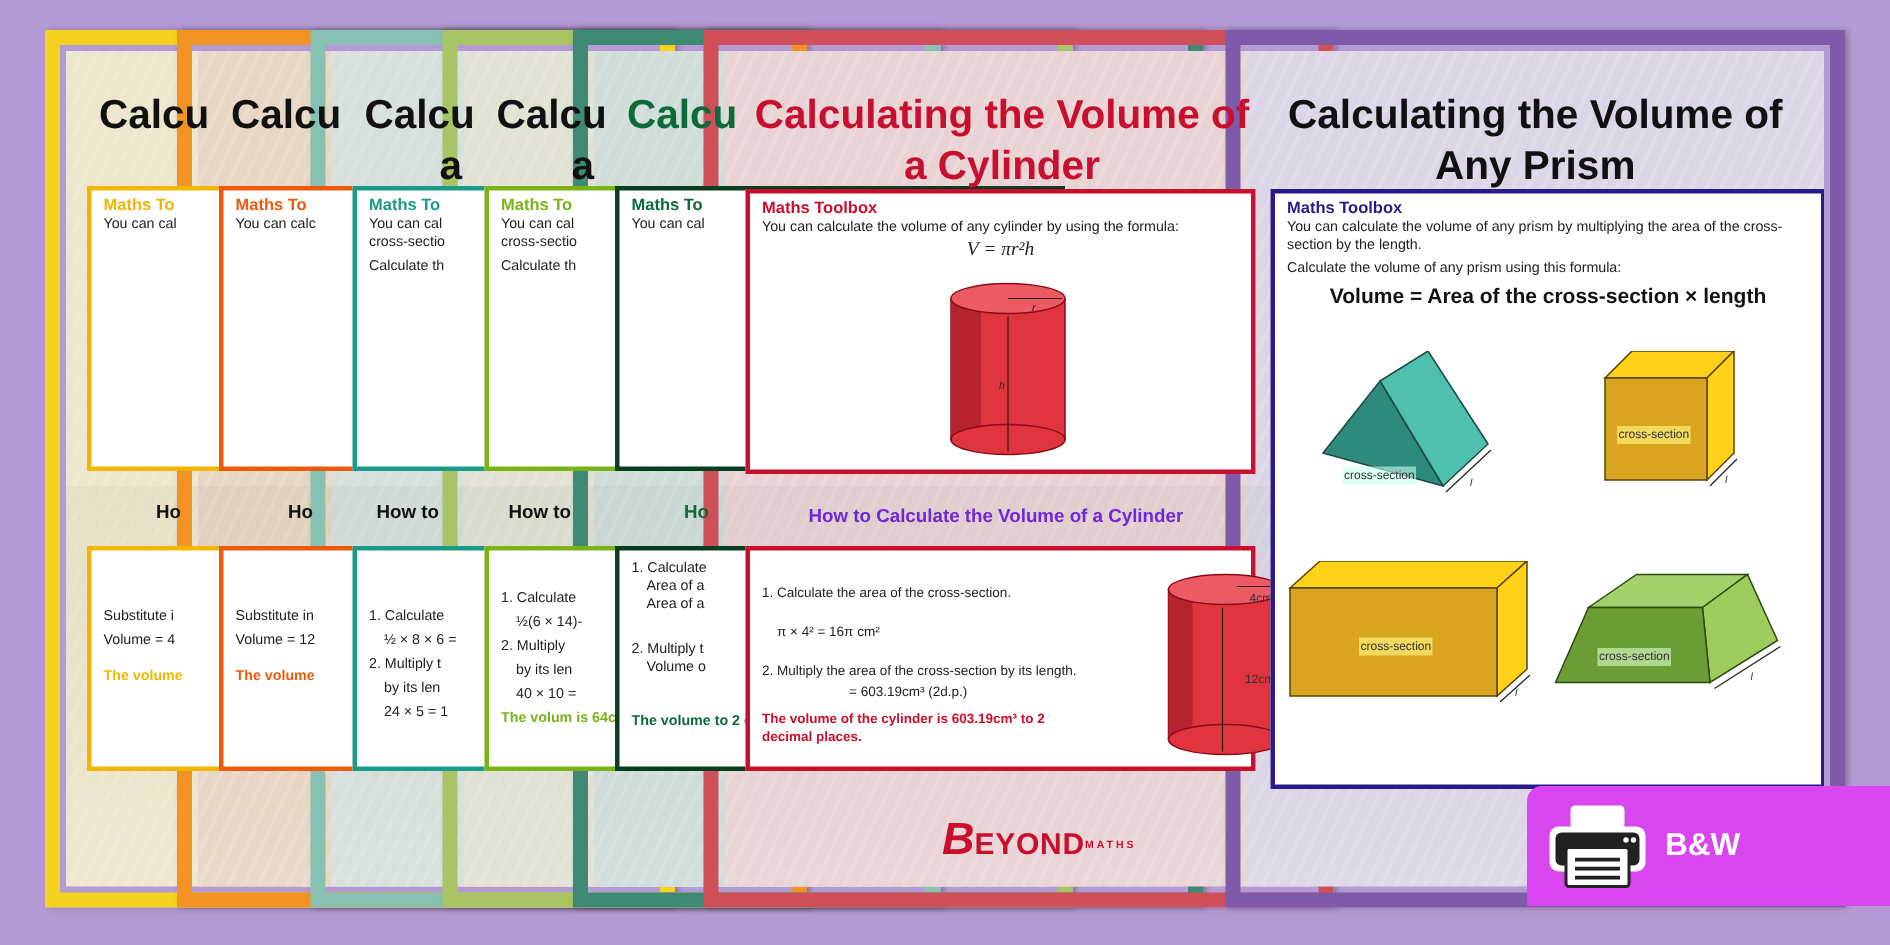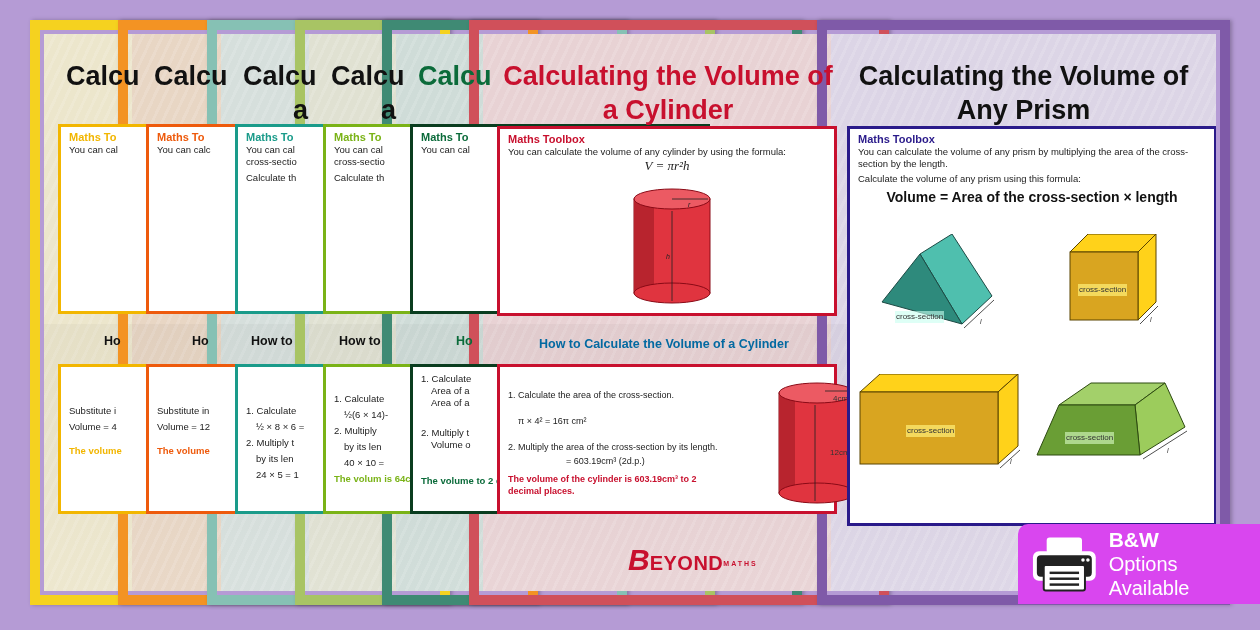--- a/index.html
+++ b/index.html
@@ -53,7 +53,7 @@
   #p-red .title { color: #c8102e; left: 20px; right: auto; text-align: center; width: 330px; }
   #p-red .toolbox { left: 14px; top: 92px; width: 340px; height: 190px; }
   #p-red .how { left: 14px; top: 330px; width: 340px; height: 150px; }
-  #p-red .section-heading { top: 303px; color: #0369a1; text-align: left; padding-left: 56px; }
+  #p-red .section-heading { top: 303px; color: #6d28d9; text-align: left; padding-left: 56px; }
 
   
   #p-purple .toolbox { left: 16px; top: 92px; width: 370px; height: 400px; }

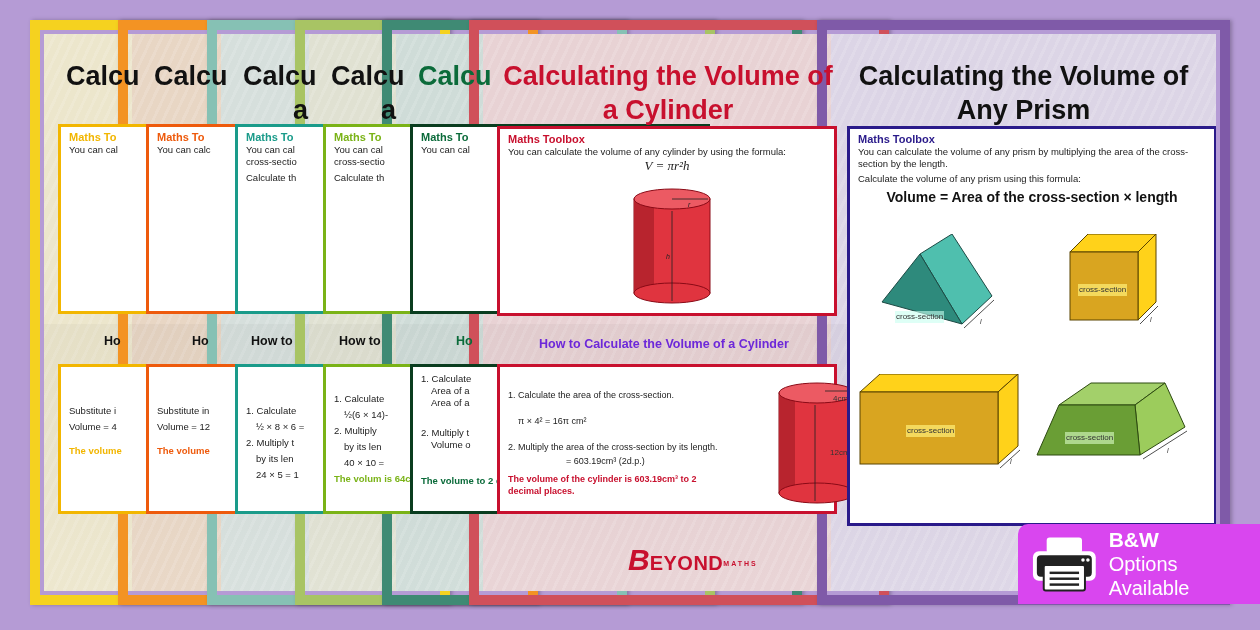--- a/index.html
+++ b/index.html
@@ -295,7 +295,6 @@
   </svg>
   <div class="bw-text">
     <div class="bw-title">B&amp;W</div>
-    <div class="bw-sub">Options Available</div>
   </div>
 </div>
 

